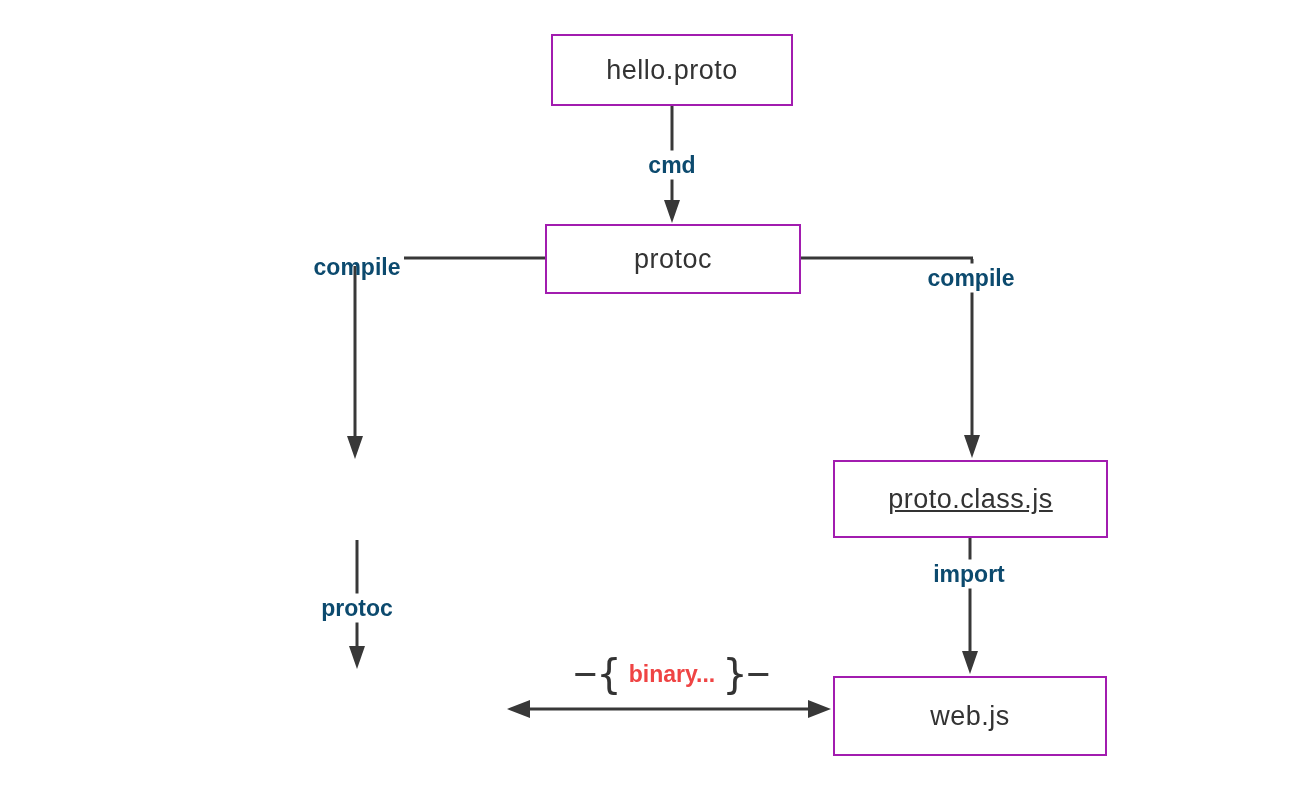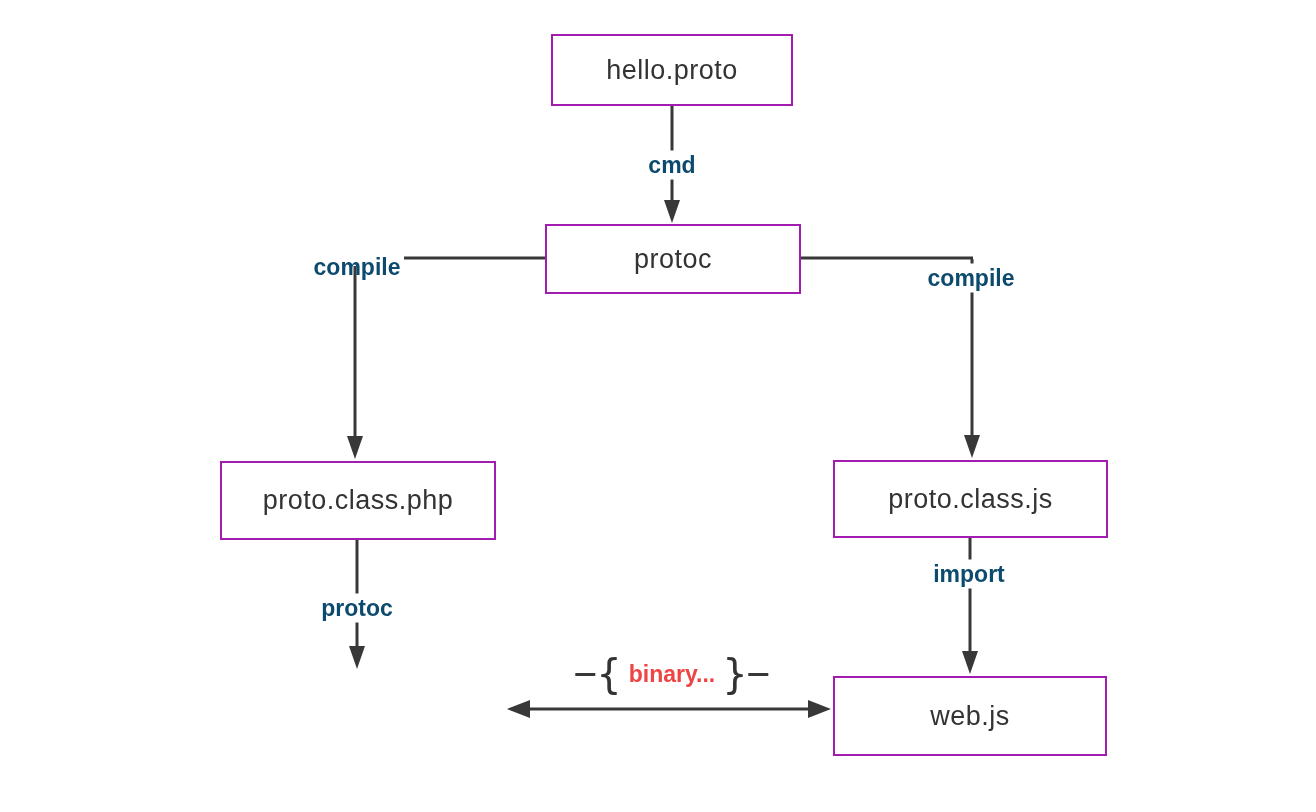--- a/index.html
+++ b/index.html
@@ -122,7 +122,6 @@
 
   <div class="node" id="node-hello-proto">hello.proto</div>
   <div class="node" id="node-protoc">protoc</div>
-  <div class="node" id="node-proto-class-php">proto.class.php</div>
   <div class="node" id="node-proto-class-js">proto.class.js</div>
   <div class="node" id="node-web-js">web.js</div>
 

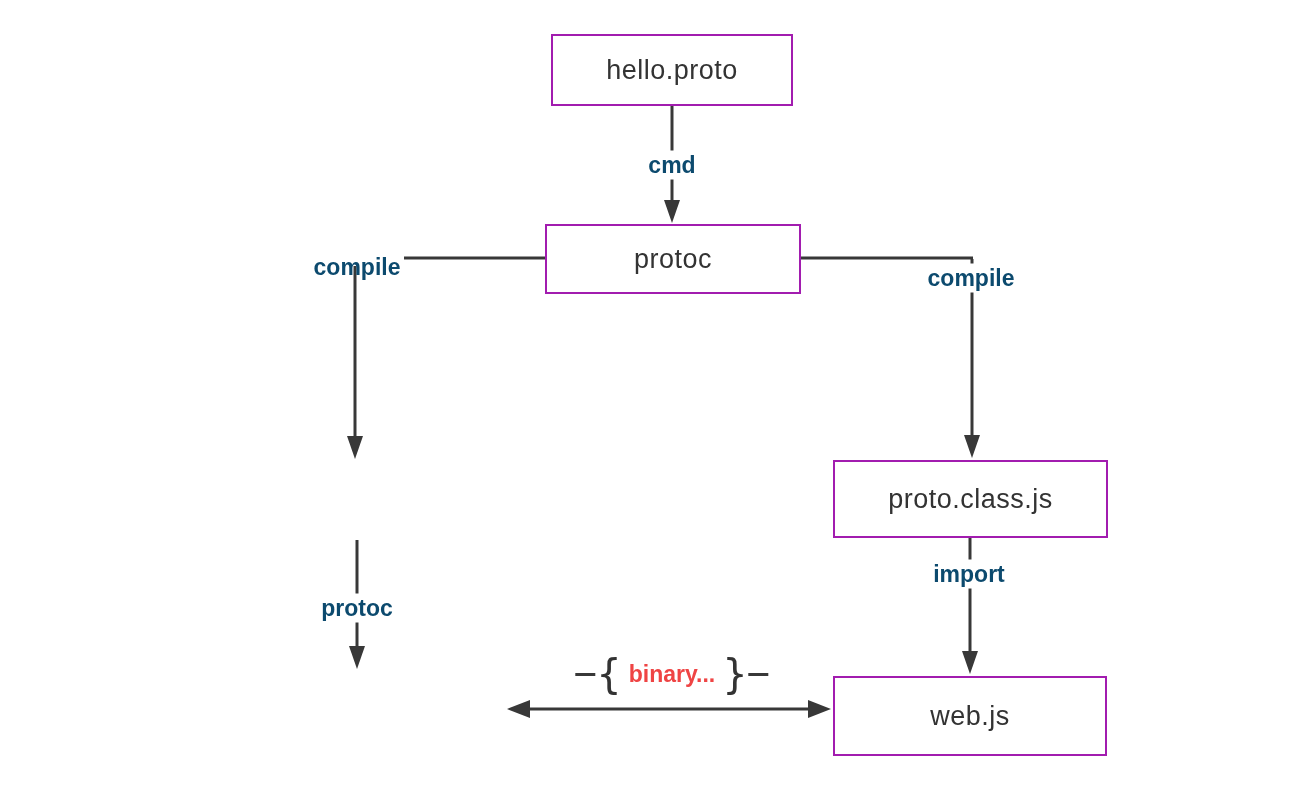--- a/index.html
+++ b/index.html
@@ -38,7 +38,7 @@
   #node-hello-proto     { left: 551px; top: 34px;  width: 242px; height: 72px; }
   #node-protoc          { left: 545px; top: 224px; width: 256px; height: 70px; }
   #node-proto-class-php { left: 220px; top: 461px; width: 276px; height: 79px; }
-  #node-proto-class-js  { left: 833px; top: 460px; width: 275px; height: 78px; }
+  #node-proto-class-js  { left: 833px; top: 460px; width: 275px; height: 78px; text-decoration: underline; }
   #node-server-php      { left: 227px; top: 671px; width: 278px; height: 71px; }
   #node-web-js          { left: 833px; top: 676px; width: 274px; height: 80px; }
 

